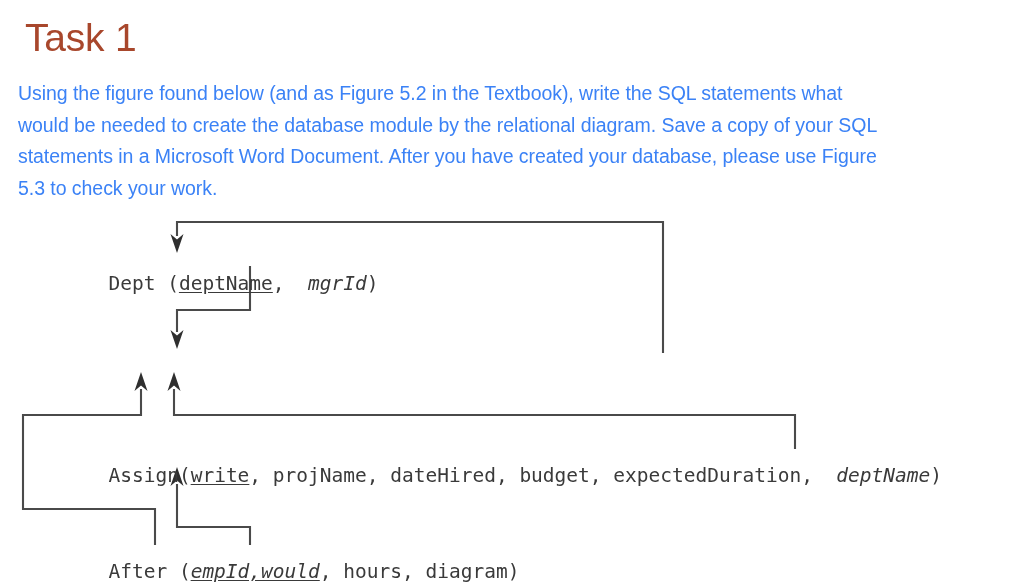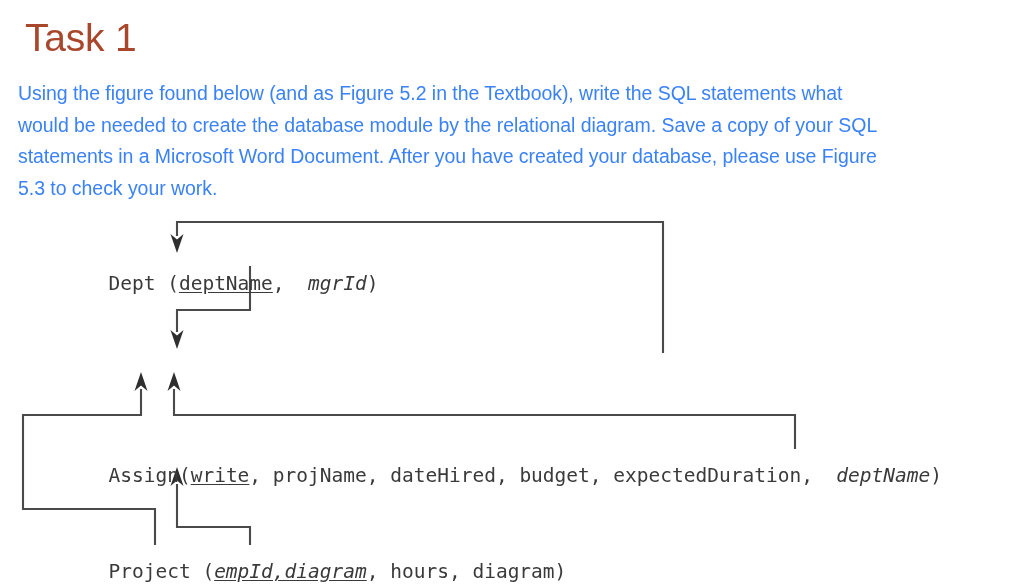--- a/index.html
+++ b/index.html
@@ -147,7 +147,7 @@
     </div>
 
     <div class="relation" id="rel-assign">
-      <span>Project</span><span> (</span><span class="rel-pkfk">empId,diagram</span><span>, hours, diagram</span><span>)</span>
+      <span>After</span><span> (</span><span class="rel-pkfk">empId,diagram</span><span>, hours, diagram</span><span>)</span>
     </div>
 
   </div>

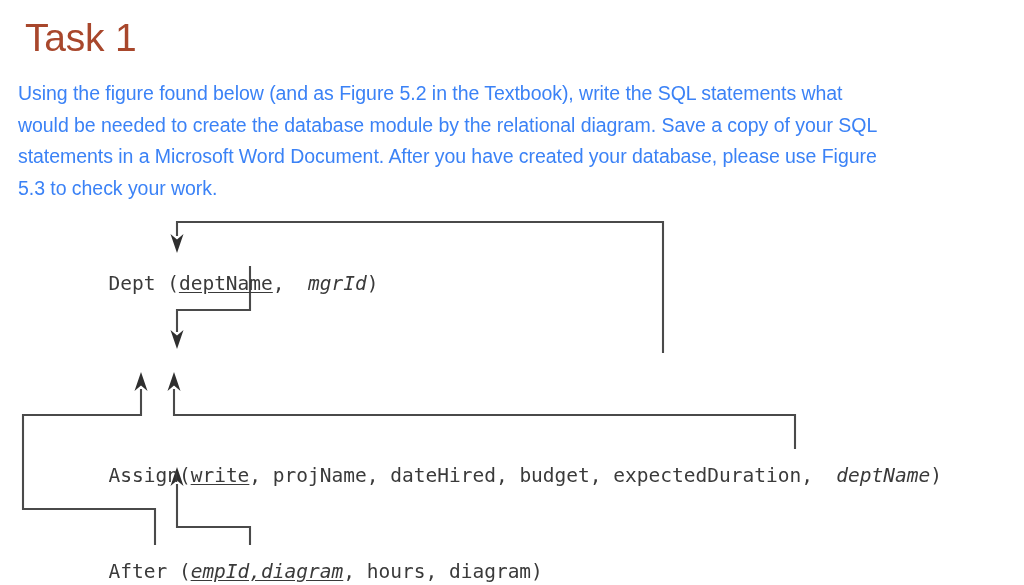--- a/index.html
+++ b/index.html
@@ -147,7 +147,7 @@
     </div>
 
     <div class="relation" id="rel-assign">
-      <span>After</span><span> (</span><span class="rel-pkfk">empId,diagram</span><span>, hours, diagram</span><span>)</span>
+      <span>After</span><span> (</span><span class="rel-pkfk">empId,would</span><span>, hours, diagram</span><span>)</span>
     </div>
 
   </div>

